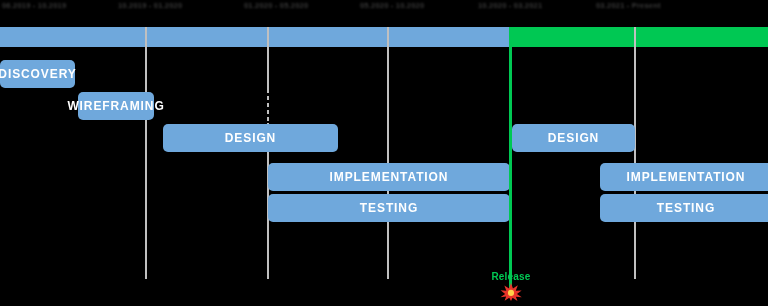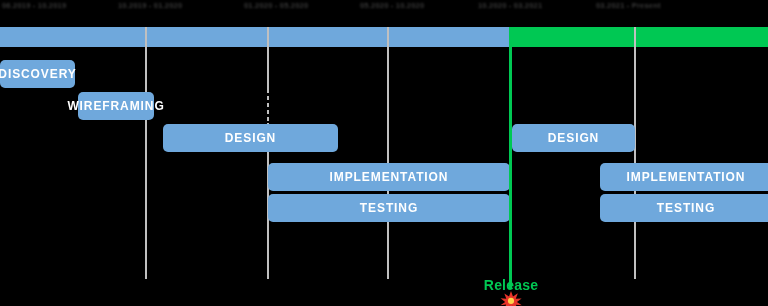--- a/index.html
+++ b/index.html
@@ -103,14 +103,13 @@
     width: 70px;
   }
   .release-label {
-    font-size: 14px;
+    font-size: 10px;
     font-weight: 700;
     color: #00c853;
     letter-spacing: 0.2px;
     filter: blur(0.55px);
     -webkit-filter: blur(0.55px);
     line-height: 10px;
-    margin-top: 8px;
   }
   .release-burst {
     margin-top: 1px;

